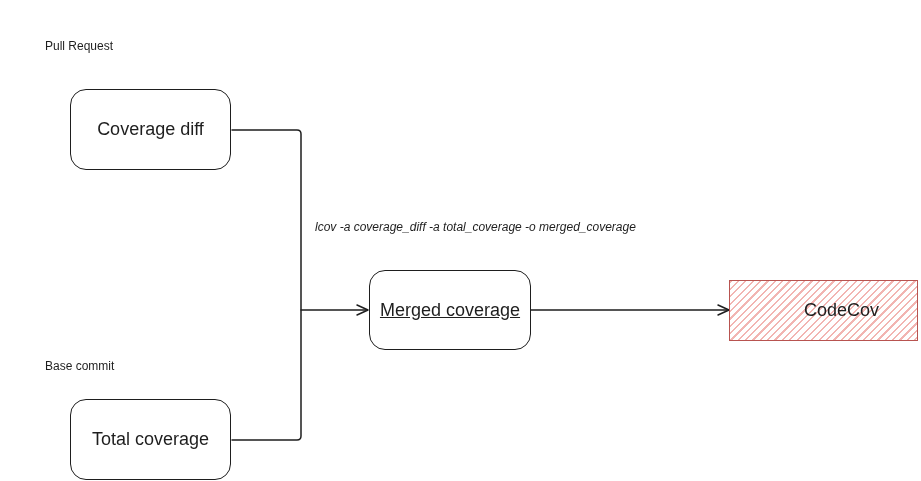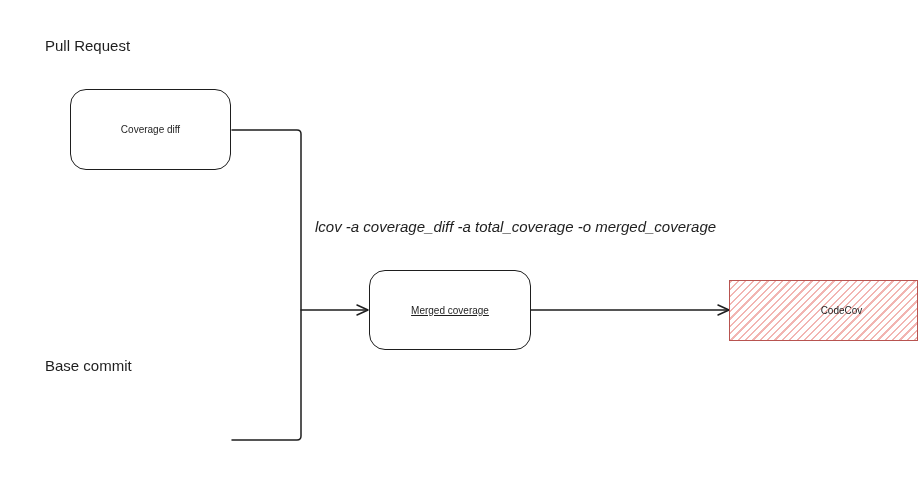--- a/index.html
+++ b/index.html
@@ -23,7 +23,7 @@
   }
   .floating-label {
     position: absolute;
-    font-size: 15px;
+    font-size: 12px;
     line-height: 18px;
     color: var(--stroke);
     white-space: nowrap;

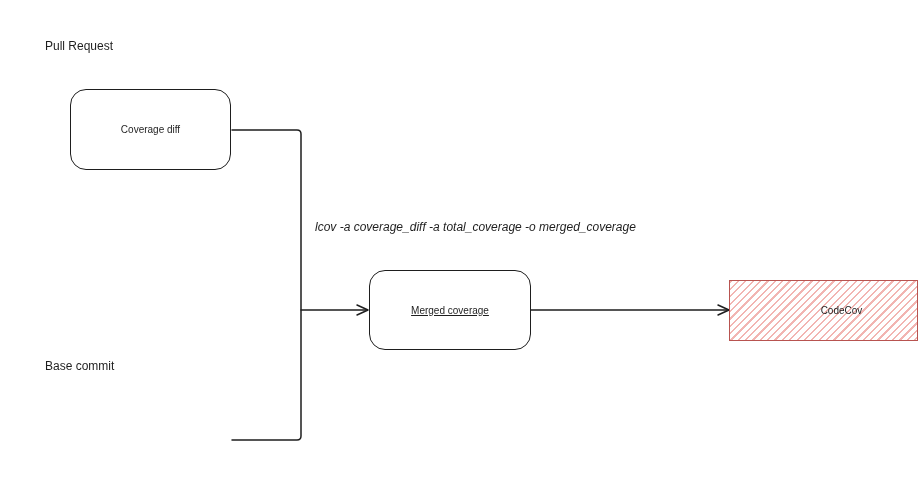--- a/index.html
+++ b/index.html
@@ -33,7 +33,7 @@
     display: flex;
     align-items: center;
     justify-content: center;
-    font-size: 10px;
+    font-size: 18px;
     color: var(--stroke);
     background: #ffffff;
     border: 1.5px solid var(--stroke);

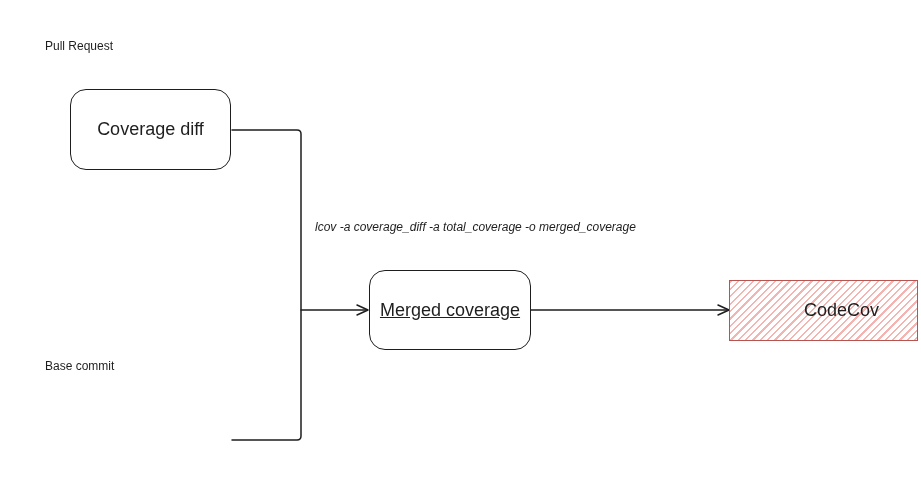--- a/index.html
+++ b/index.html
@@ -103,6 +103,9 @@
     <span>Coverage diff</span>
   </div>
 
+  <div class="node node-total-coverage">
+    <span>Total coverage</span>
+  </div>
 
   <div class="node node-merged-coverage">
     <span>Merged coverage</span>

